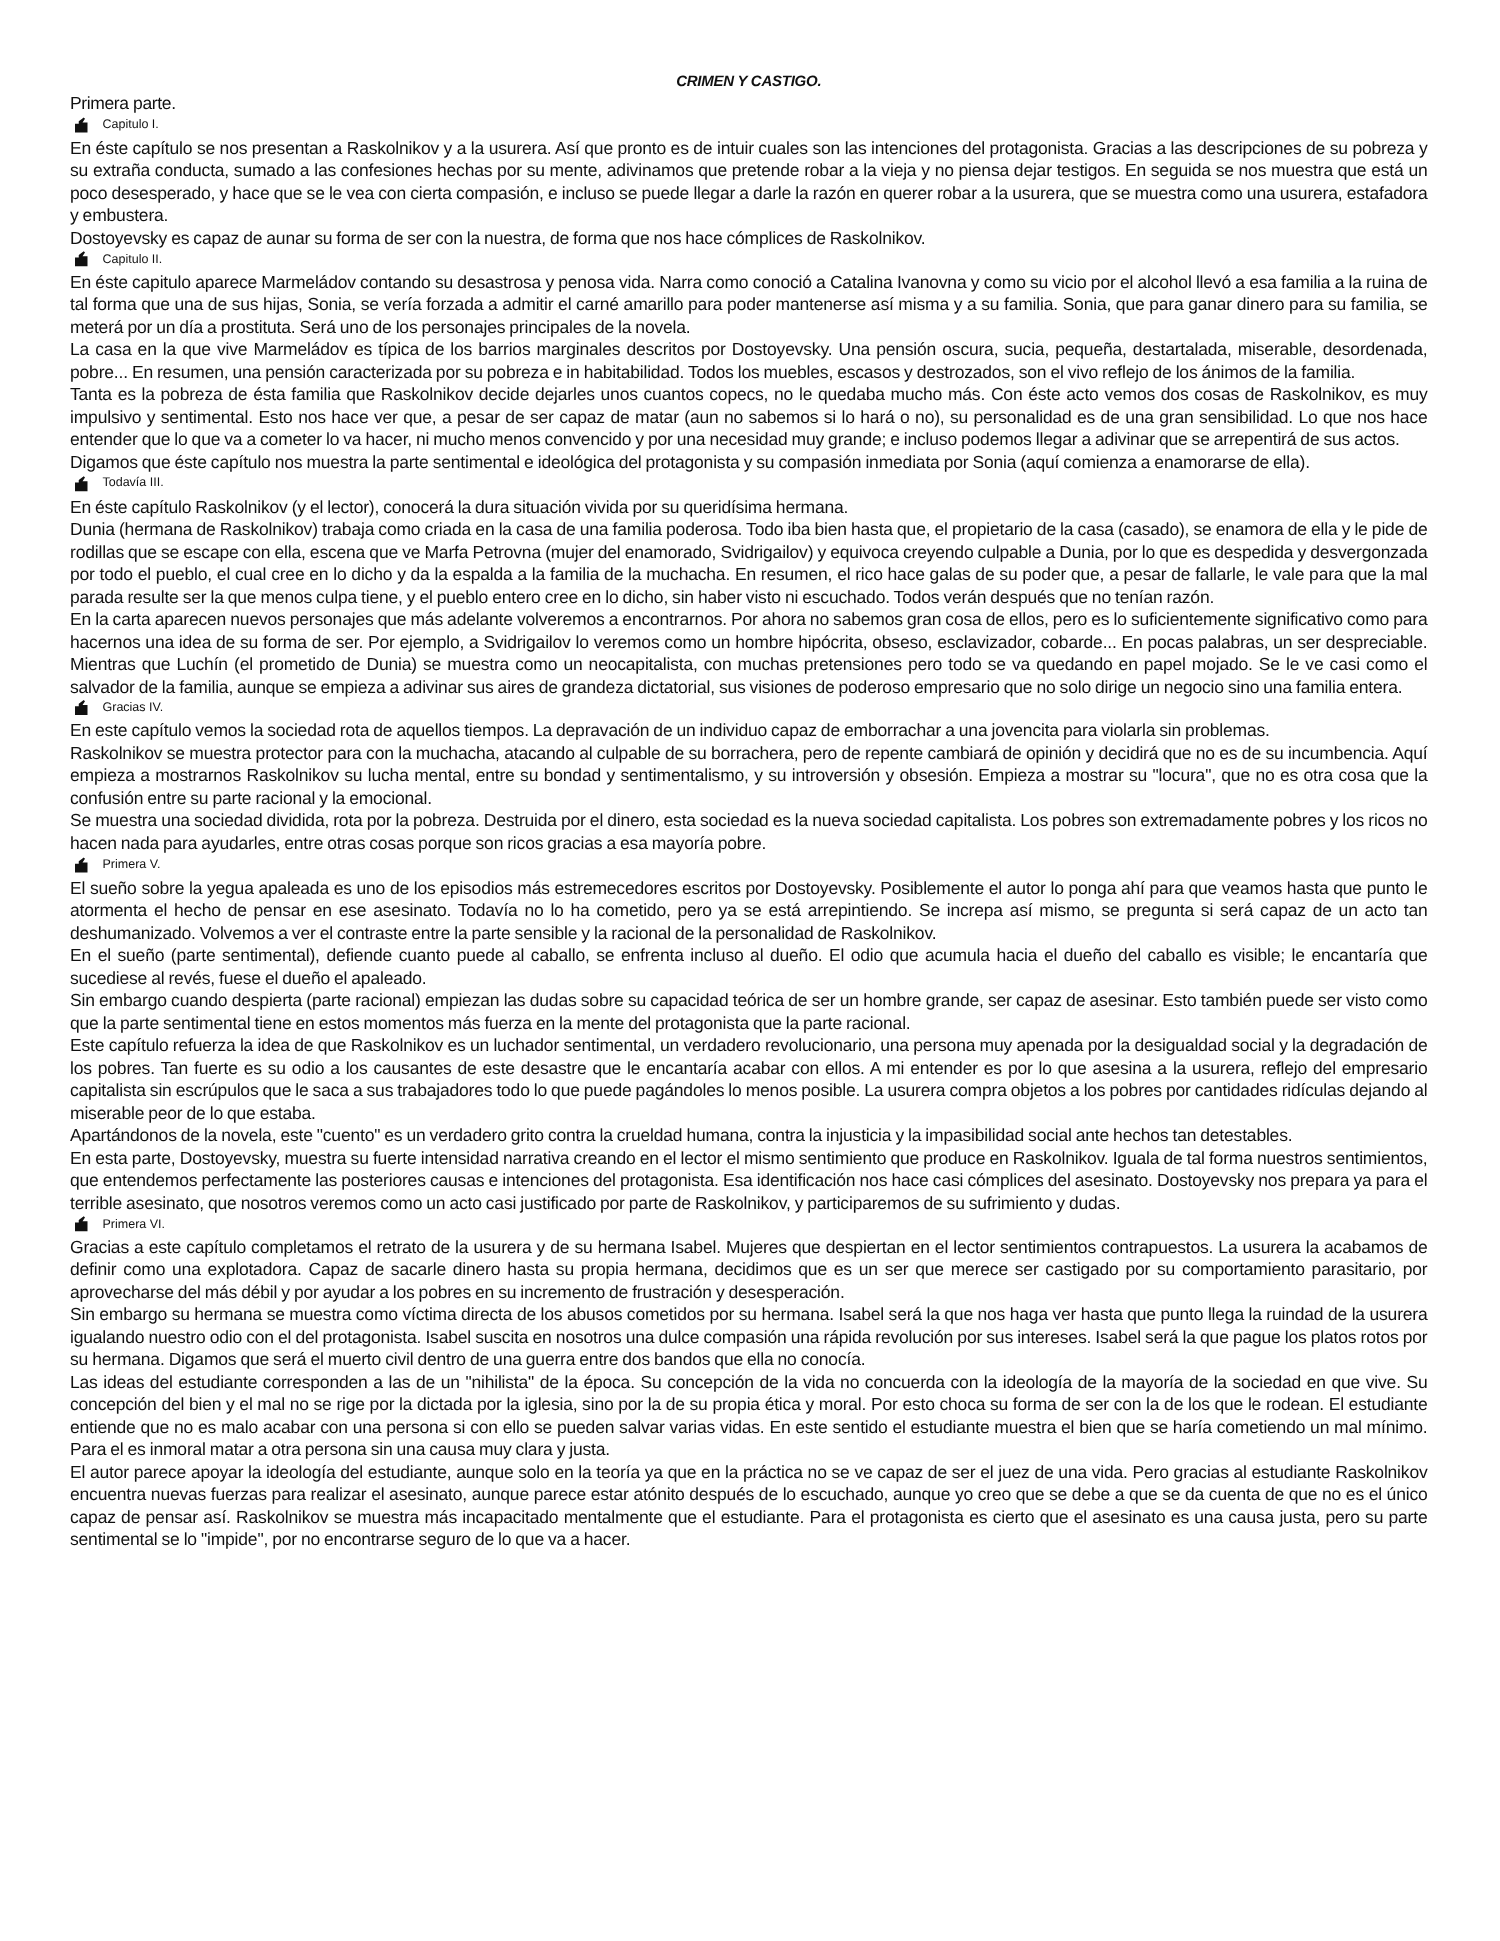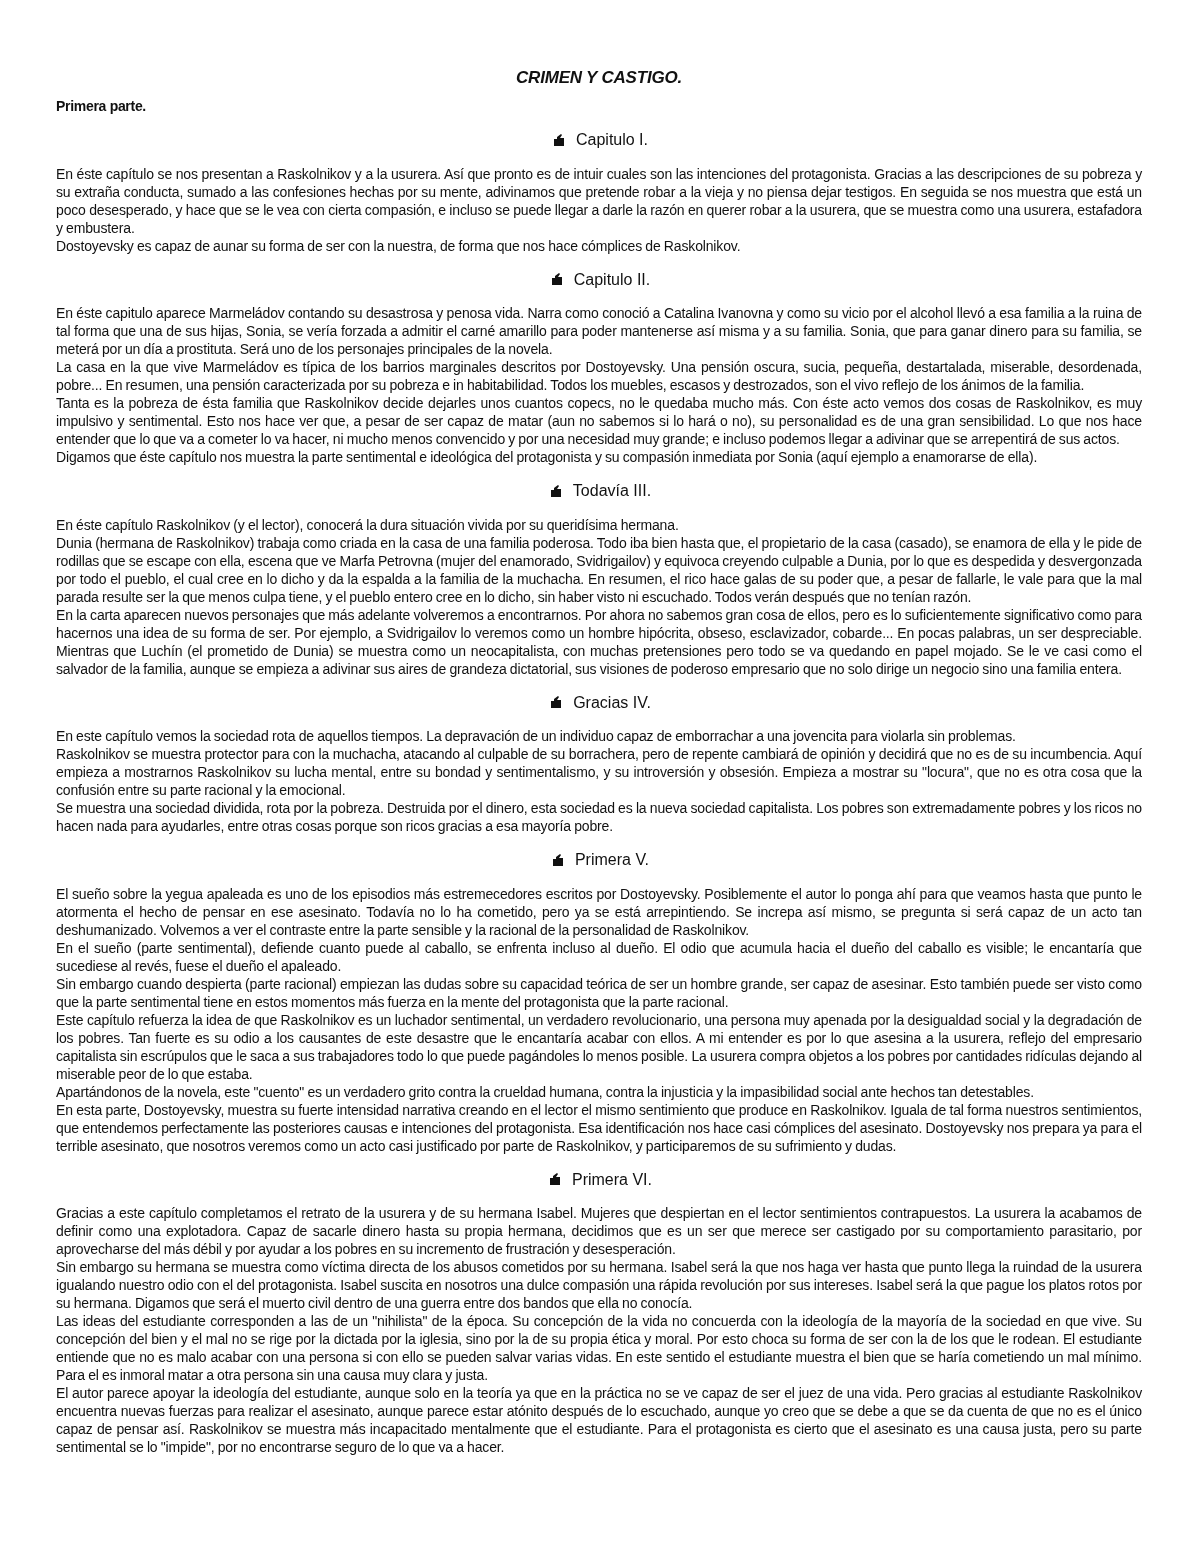--- a/index.html
+++ b/index.html
@@ -25,11 +25,11 @@
       text-align: center;
       font-weight: bold;
       font-style: italic;
-      font-size: 17px;
+      font-size: 12px;
       line-height: 17px;
       height: 17px;
       letter-spacing: -0.2px;
-      margin: 12px;
+      margin: 0;
     }
     .part-title {
       font-weight: bold;

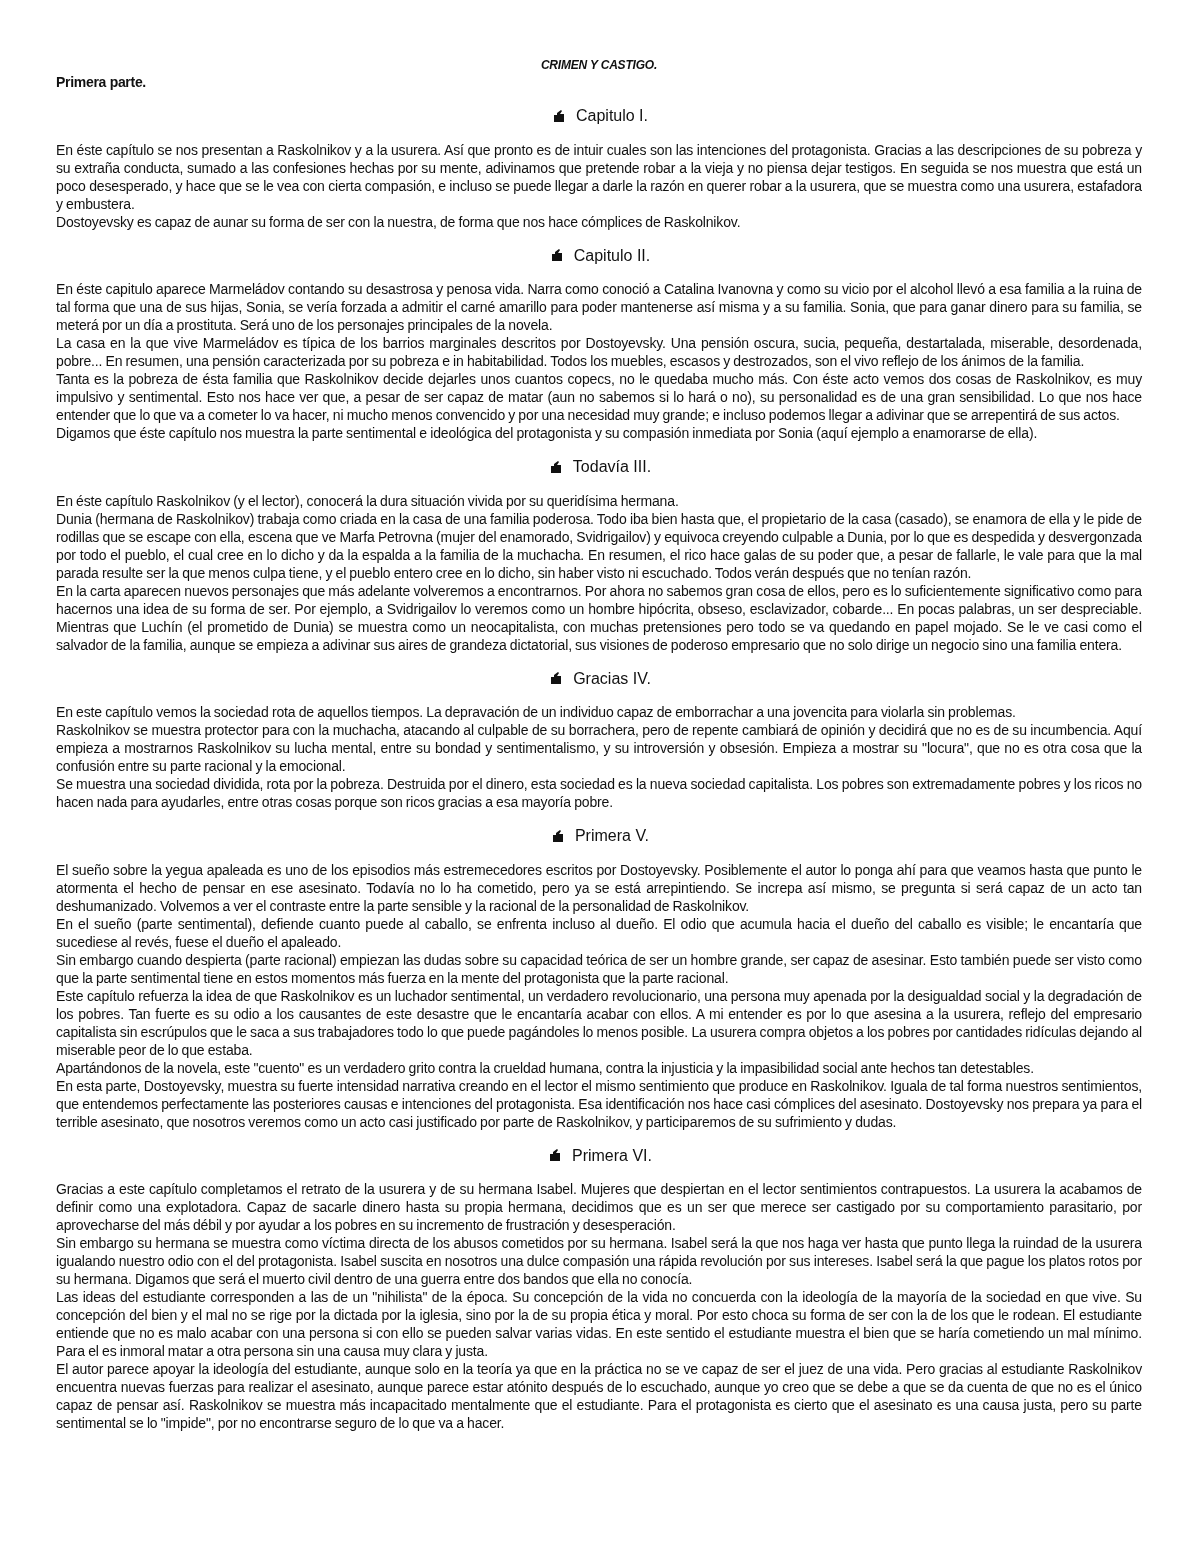--- a/index.html
+++ b/index.html
@@ -32,7 +32,7 @@
       margin: 0;
     }
     .part-title {
-      font-weight: bold;
+      font-weight: normal;
       font-size: 14px;
       line-height: 17px;
       margin: 0;

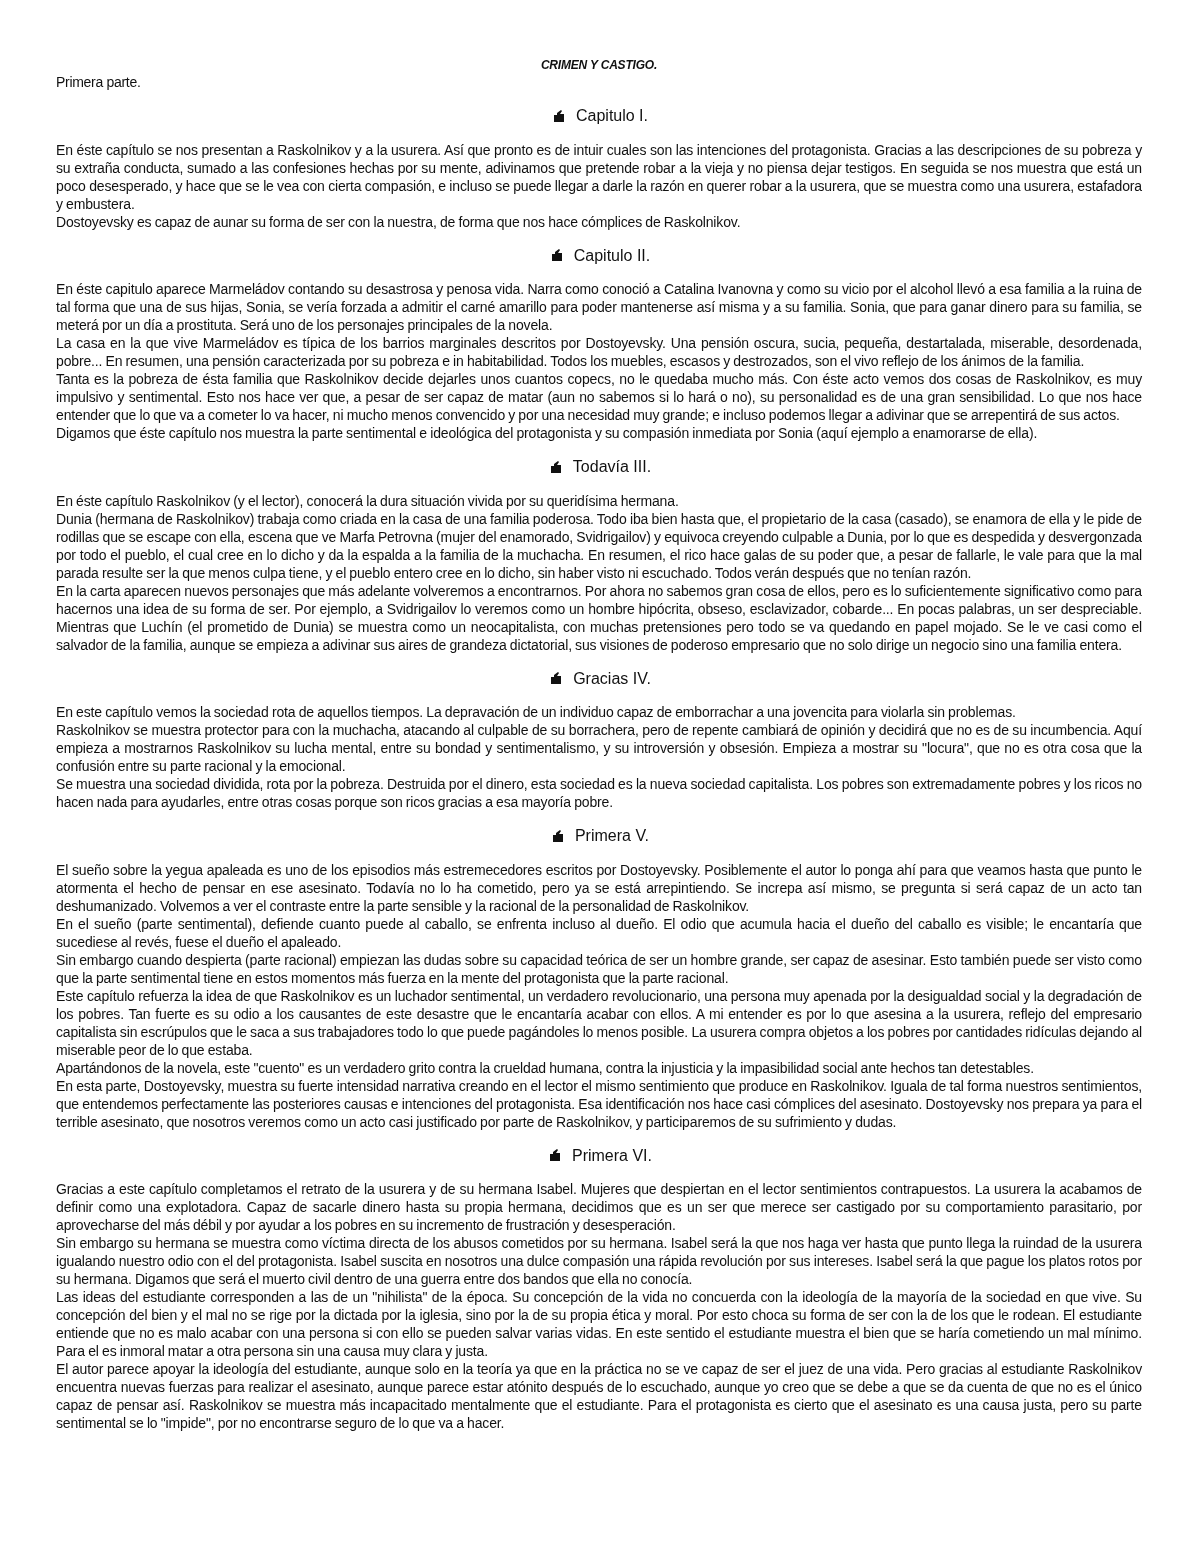--- a/index.html
+++ b/index.html
@@ -39,12 +39,11 @@
       letter-spacing: -0.3px;
     }
     .chapter {
-      font-size: 16px;
+      font-size: 10px;
       line-height: 17.5px;
-      margin: 16px;
+      margin: 0;
       display: flex;
       align-items: center;
-      justify-content: center;
     }
     .chapter-icon {
       display: inline-block;

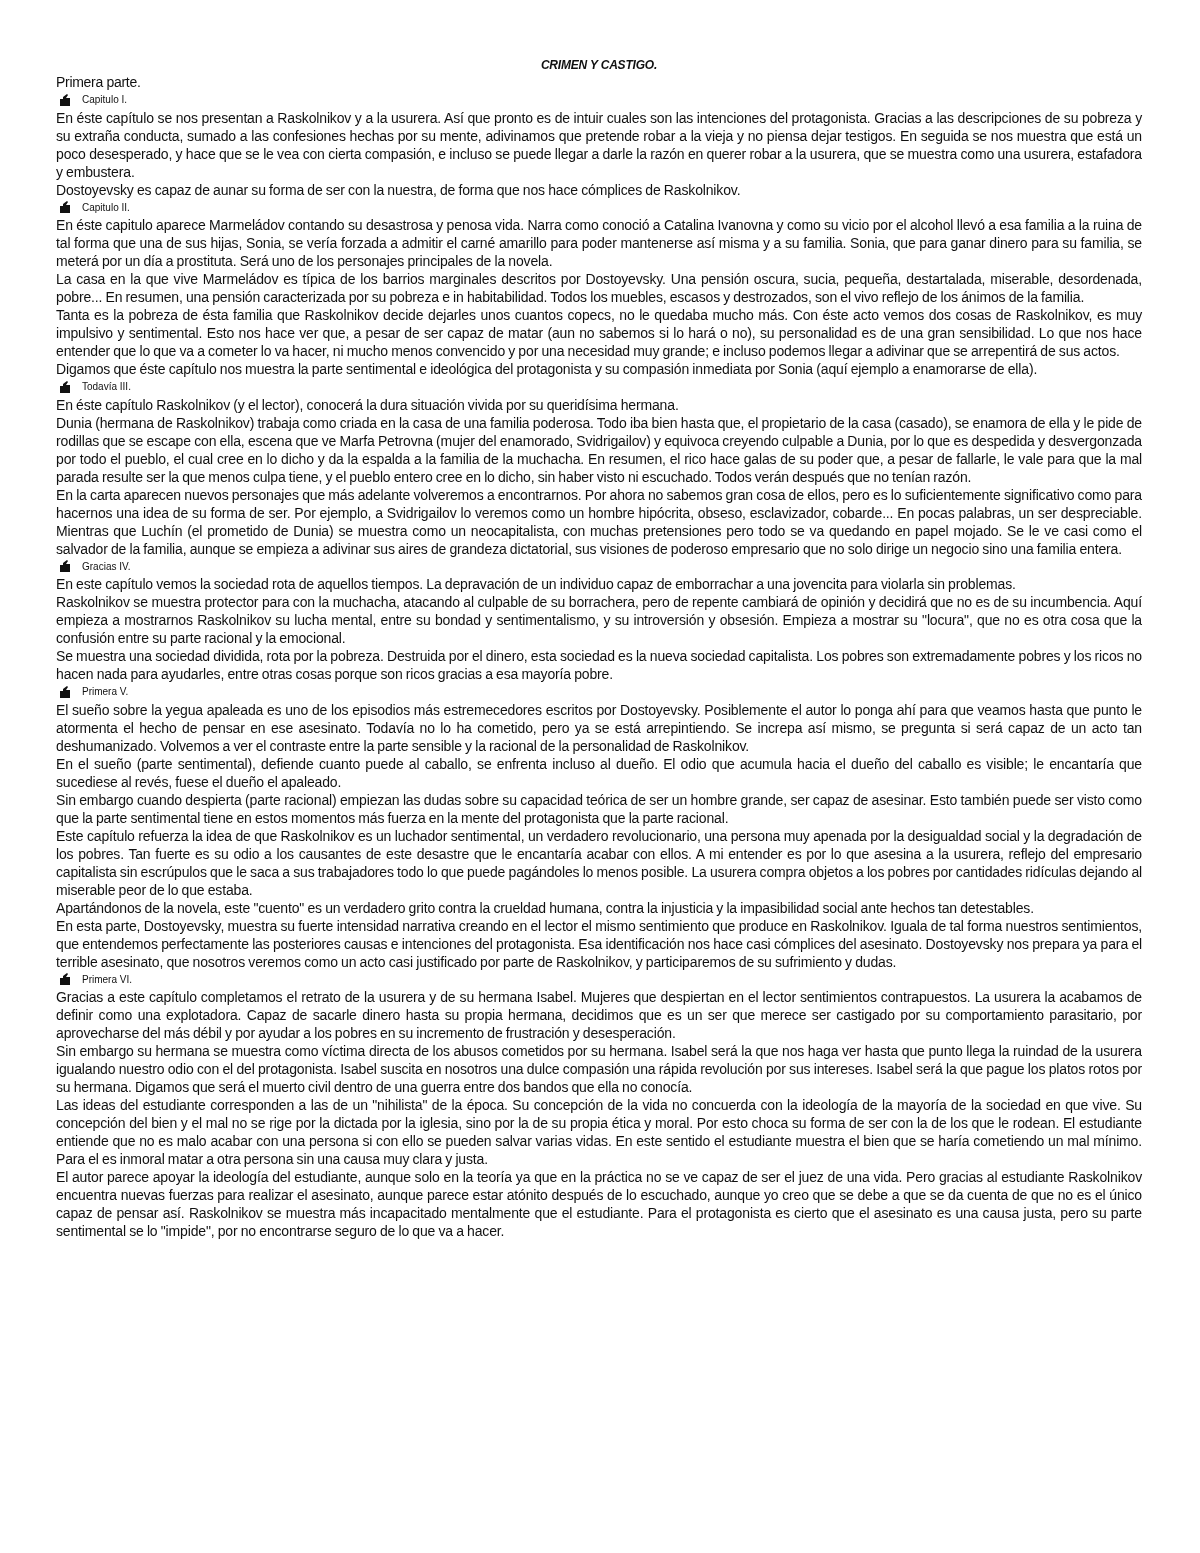--- a/index.html
+++ b/index.html
@@ -99,7 +99,7 @@
     <p class="para">En éste capitulo aparece Marmeládov contando su desastrosa y penosa vida. Narra como conoció a Catalina Ivanovna y como su vicio por el alcohol llevó a esa familia a la ruina de tal forma que una de sus hijas, Sonia, se vería forzada a admitir el carné amarillo para poder mantenerse así misma y a su familia. Sonia, que para ganar dinero para su familia, se meterá por un día a prostituta. Será uno de los personajes principales de la novela.</p>
     <p class="para">La casa en la que vive Marmeládov es típica de los barrios marginales descritos por Dostoyevsky. Una pensión oscura, sucia, pequeña, destartalada, miserable, desordenada, pobre... En resumen, una pensión caracterizada por su pobreza e in habitabilidad. Todos los muebles, escasos y destrozados, son el vivo reflejo de los ánimos de la familia.</p>
     <p class="para">Tanta es la pobreza de ésta familia que Raskolnikov decide dejarles unos cuantos copecs, no le quedaba mucho más. Con éste acto vemos dos cosas de Raskolnikov, es muy impulsivo y sentimental. Esto nos hace ver que, a pesar de ser capaz de matar (aun no sabemos si lo hará o no), su personalidad es de una gran sensibilidad. Lo que nos hace entender que lo que va a cometer lo va hacer, ni mucho menos convencido y por una necesidad muy grande; e incluso podemos llegar a adivinar que se arrepentirá de sus actos.</p>
-    <p class="para">Digamos que éste capítulo nos muestra la parte sentimental e ideológica del protagonista y su compasión inmediata por Sonia (aquí ejemplo a enamorarse de ella).</p>
+    <p class="para">Digamos que éste capítulo nos muestra la parte sentimental e ideológica del protagonista y su compasión inmediata por Sonia (aquí comienza a enamorarse de ella).</p>
   </div>
 
   <div>

